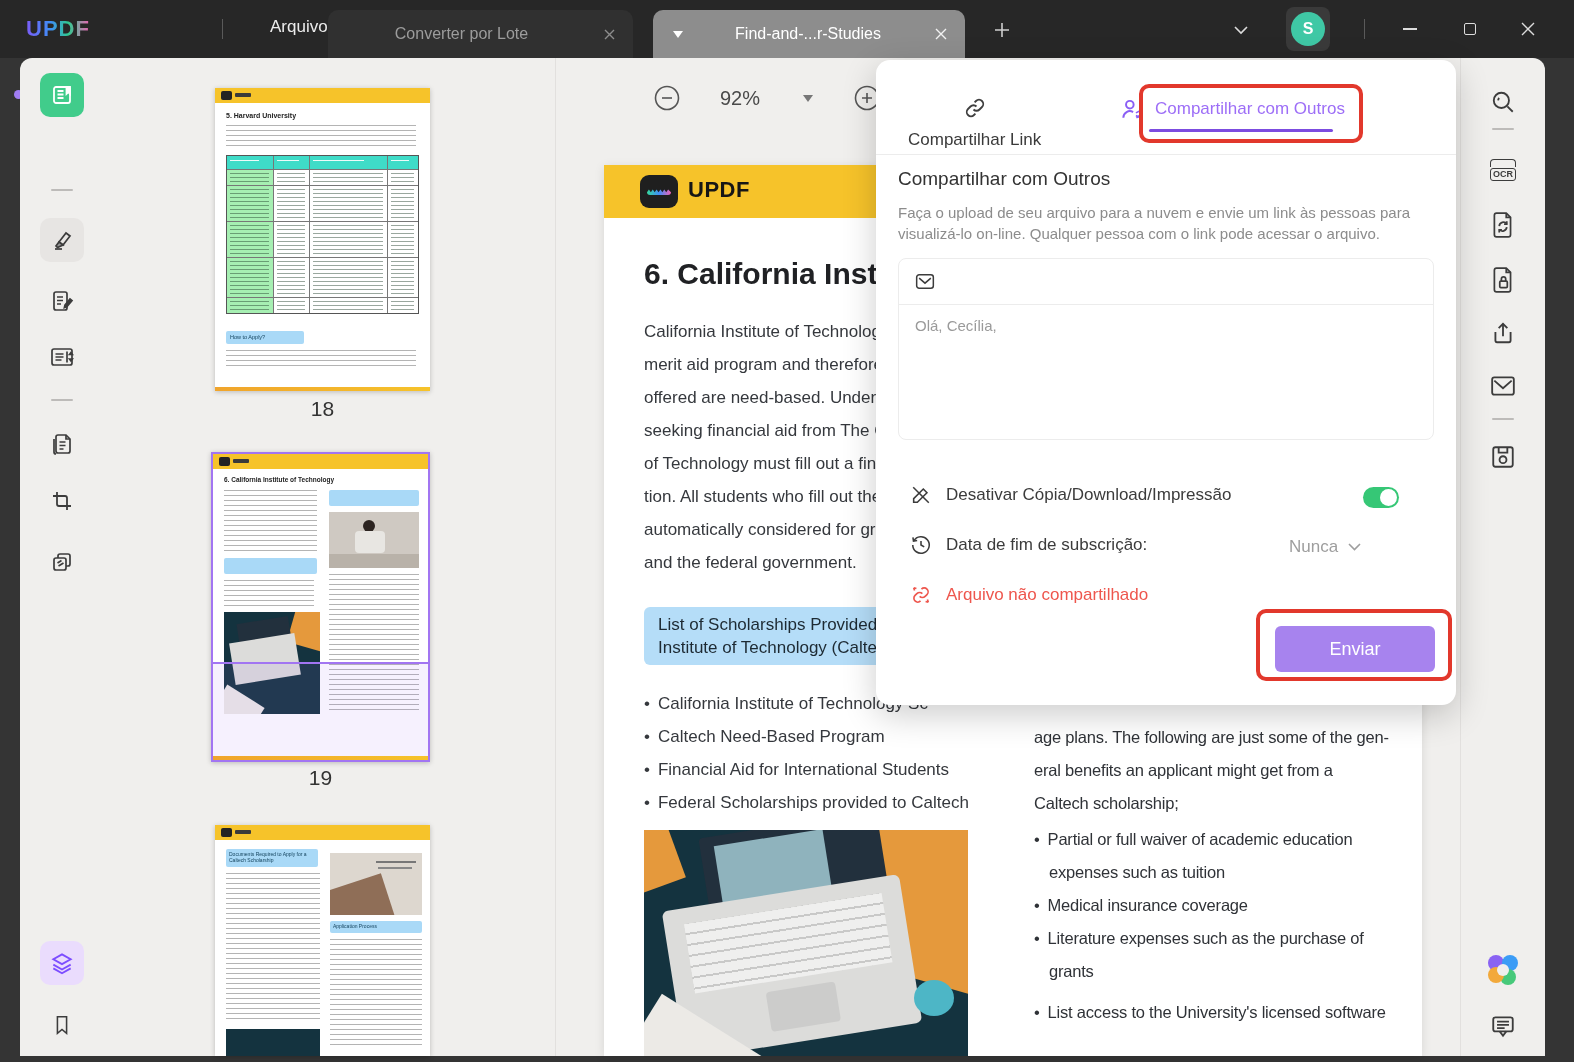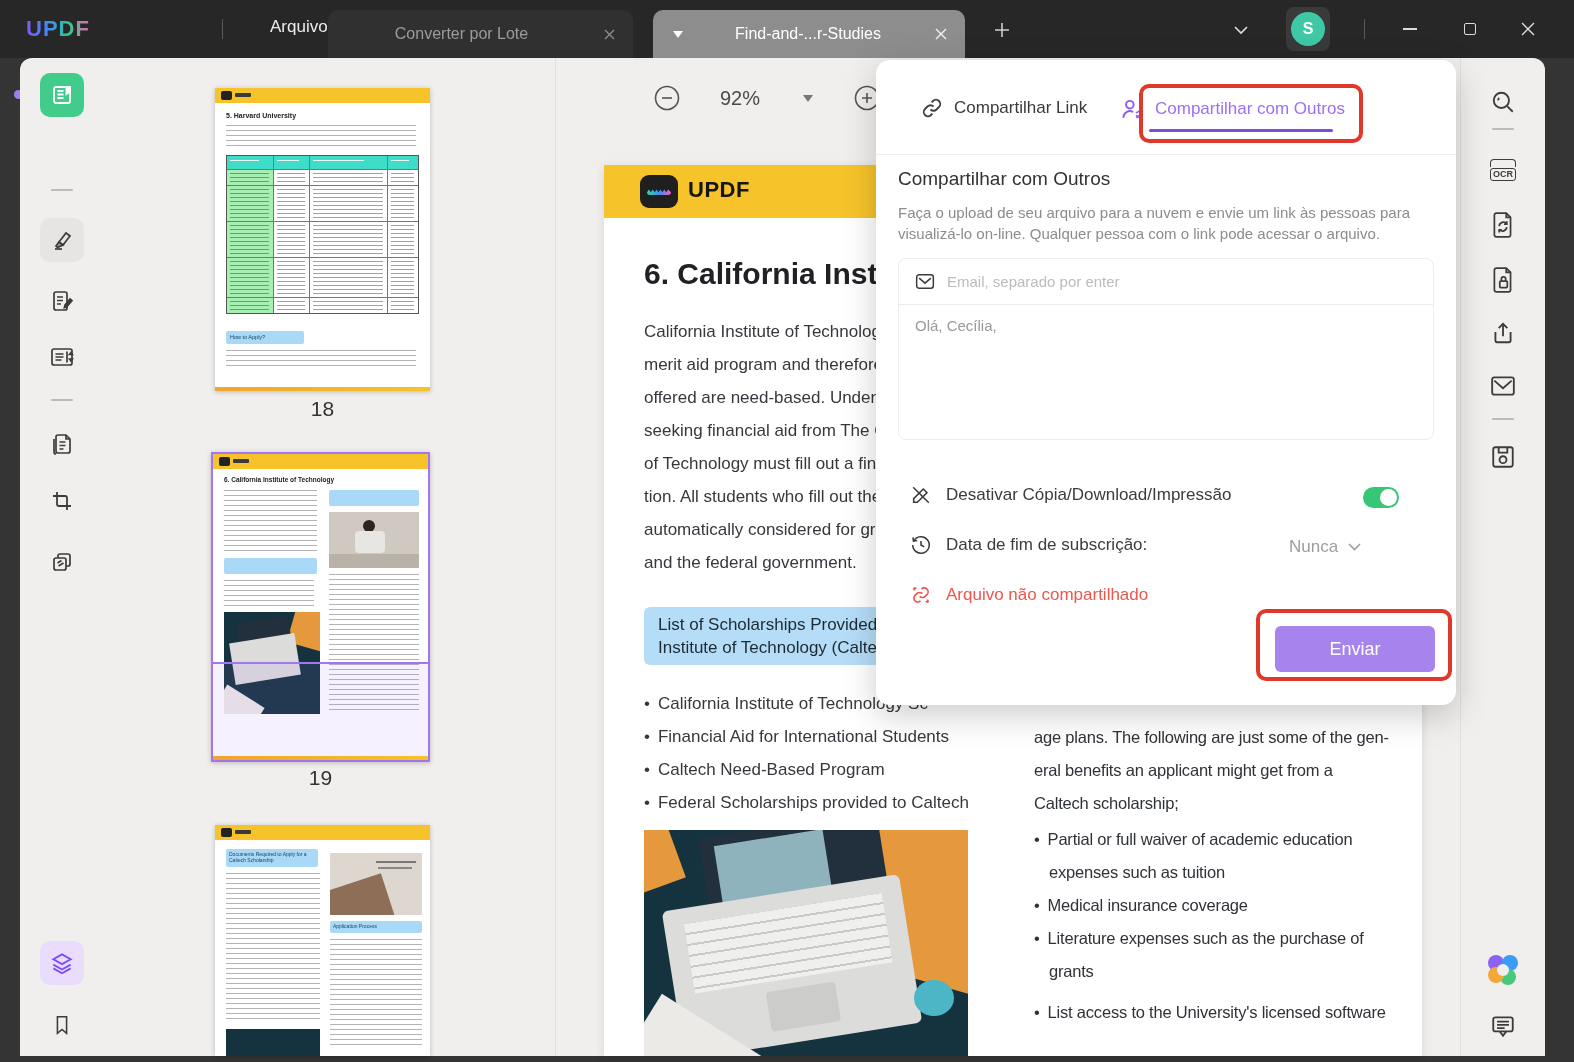--- a/index.html
+++ b/index.html
@@ -129,7 +129,7 @@
   
   .panel { position:absolute; left:876px; top:60px; width:580px; height:645px; background:#fff; border-radius:14px; box-shadow:0 10px 34px rgba(0,0,0,.20); z-index:5; }
   .ptab { position:absolute; top:36px; display:flex; align-items:center; gap:10px; font-size:17px; }
-  .ptab-link { left:44px; color:#3a3a3a; }
+  .ptab-link { left:32px; color:#3a3a3a;flex-direction:column; }
   .ptab-others { left:243px; color:#9d6ef7; }
   .p-underline { position:absolute; left:273px; top:69px; width:184px; height:3px; background:#7c4ce0; border-radius:2px; }
   .p-divider { position:absolute; left:0px; top:94px; width:580px; height:1px; background:#ececec; }

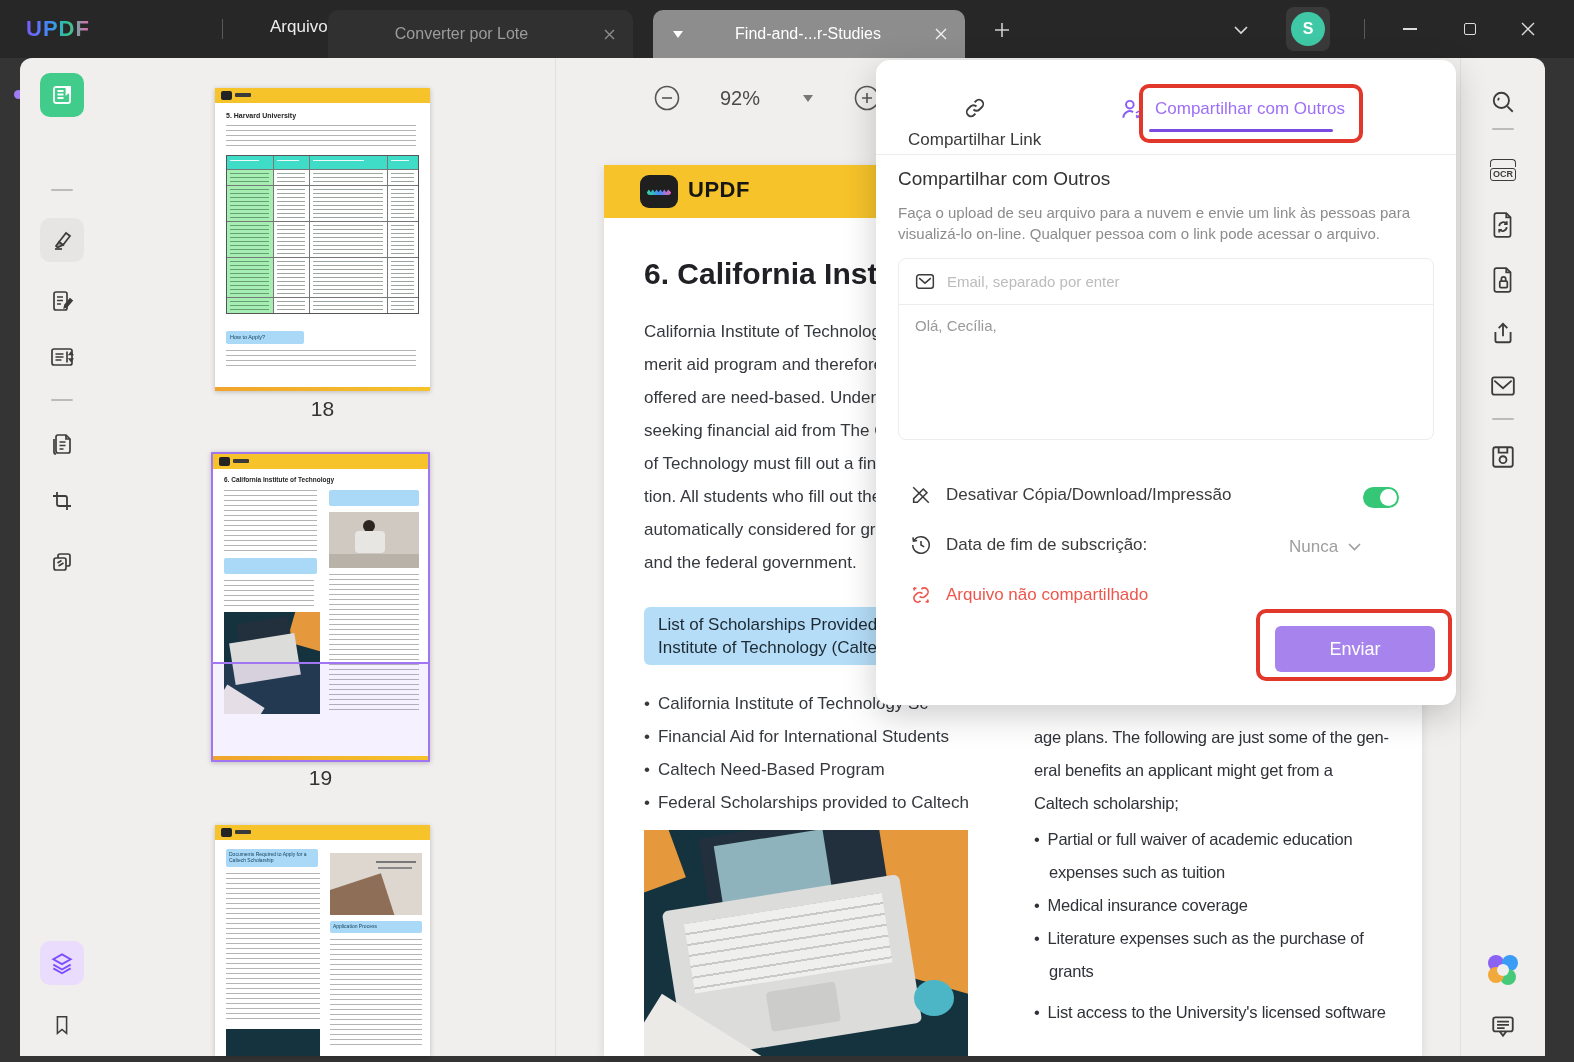--- a/index.html
+++ b/index.html
@@ -565,7 +565,6 @@
         <rect x="2" y="2" width="20" height="16" rx="3"></rect>
           <path d="M5 6l7 6 7-6"></path>
       </svg>
-      <input type="text" placeholder="Email, separado por enter" style="">
     </div>
     <textarea class="msgarea" placeholder="Olá, Cecília," style=""></textarea>
   </div>

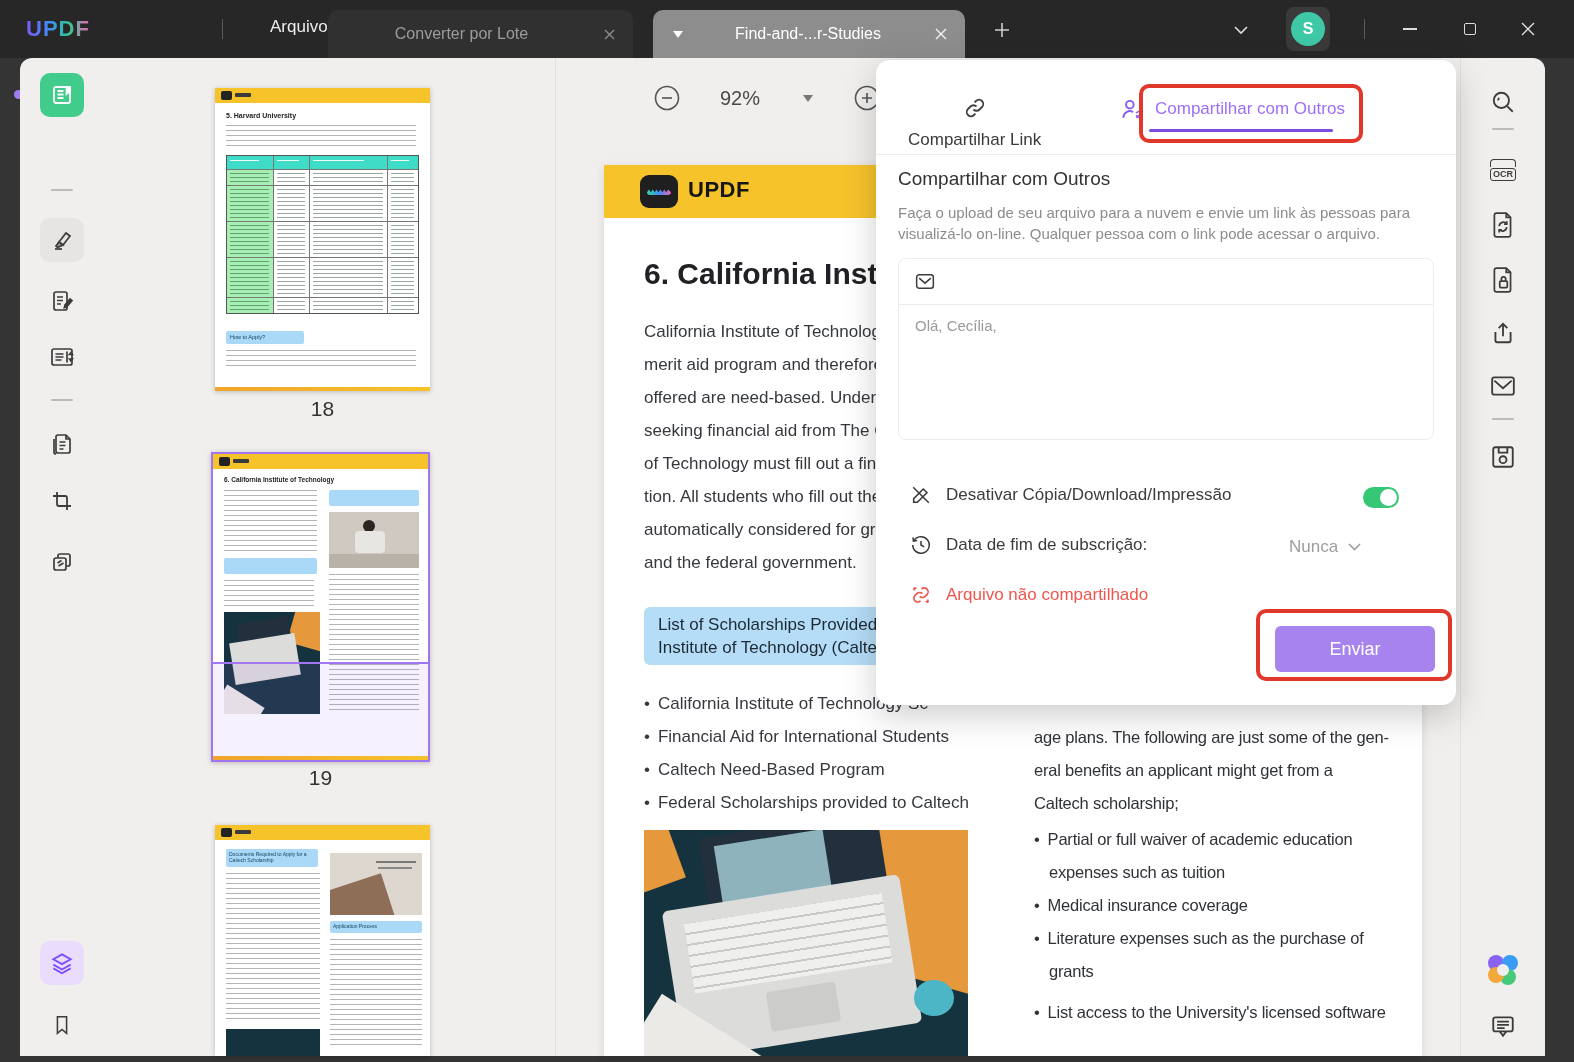--- a/index.html
+++ b/index.html
@@ -429,8 +429,8 @@
       </div>
       <div class="doc-bullets">
         <div>California Institute of Technology Sc</div>
+        <div>Caltech Need-Based Program</div>
         <div>Financial Aid for International Students</div>
-        <div>Caltech Need-Based Program</div>
         <div>Federal Scholarships provided to Caltech</div>
       </div>
       <div class="doc-photo">

